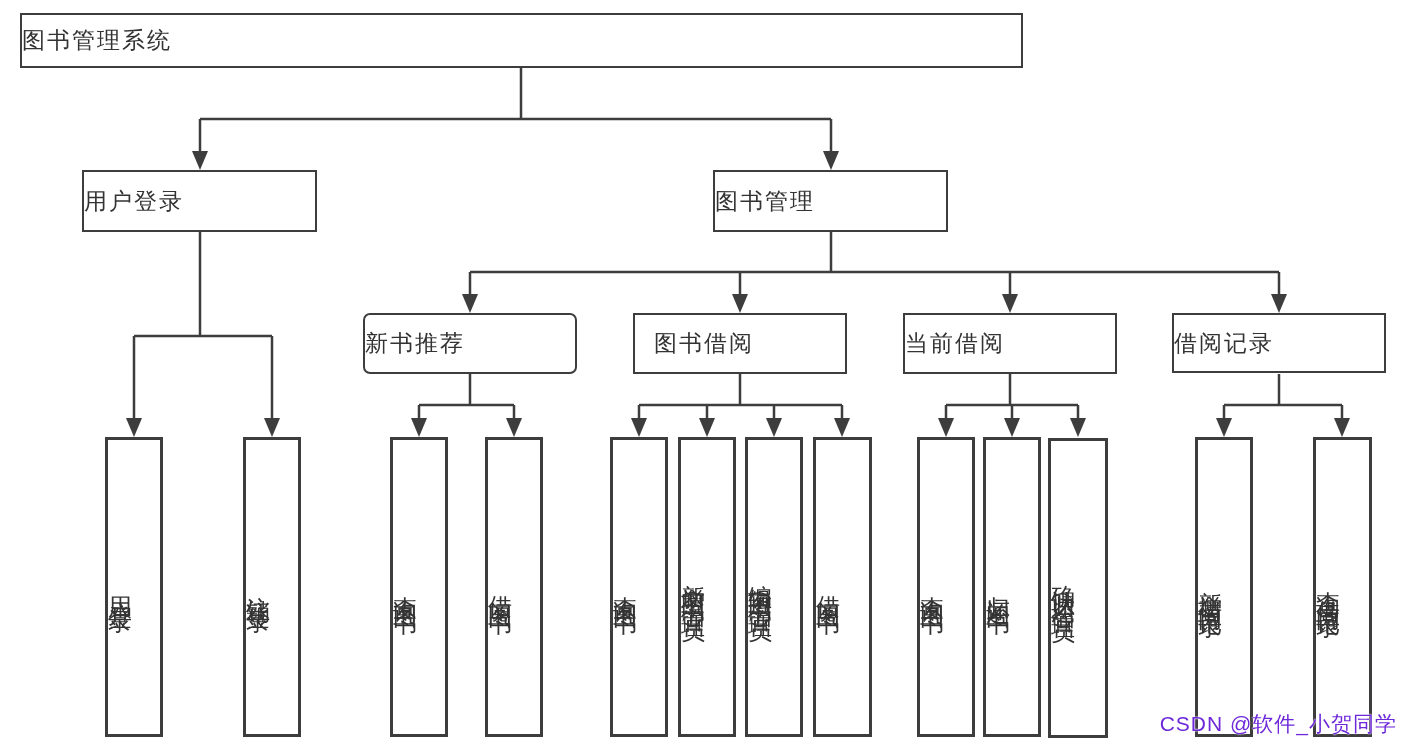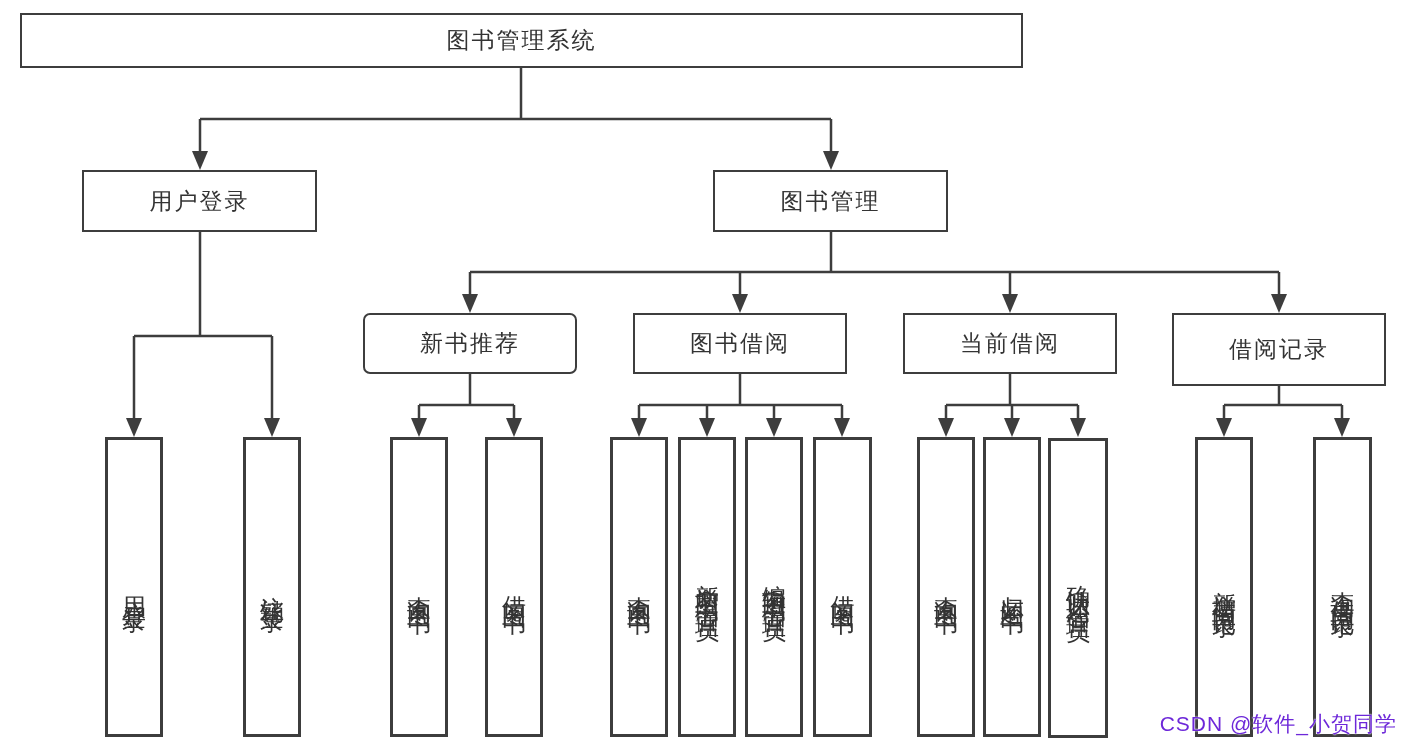--- a/index.html
+++ b/index.html
@@ -30,7 +30,6 @@
     border: 2.5px solid #3d3d3d;
     display: flex;
     align-items: center;
-    justify-content: center;
     color: #333333;
   }
   .node.h {

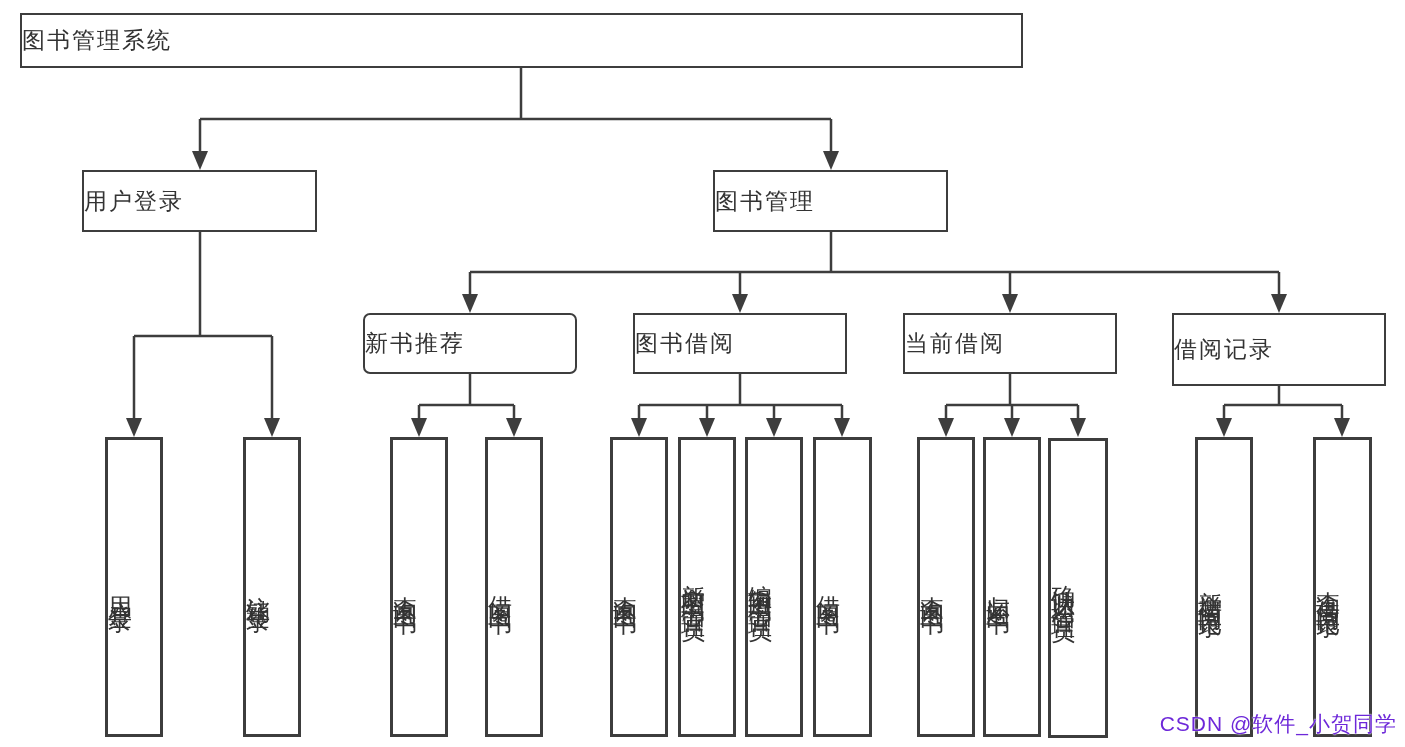--- a/index.html
+++ b/index.html
@@ -122,7 +122,7 @@
   <div class="node h" style="left:363px; top:313px; width:214px; height:61px;border-radius:7px;">
     <span>新书推荐</span>
   </div>
-  <div class="node h" style="left:633px; top:313px; width:214px; height:61px;">
+  <div class="node h" style="left:633px; top:313px; width:214px; height:61px;padding-left:19px;">
     <span>图书借阅</span>
   </div>
   <div class="node h" style="left:903px; top:313px; width:214px; height:61px;">

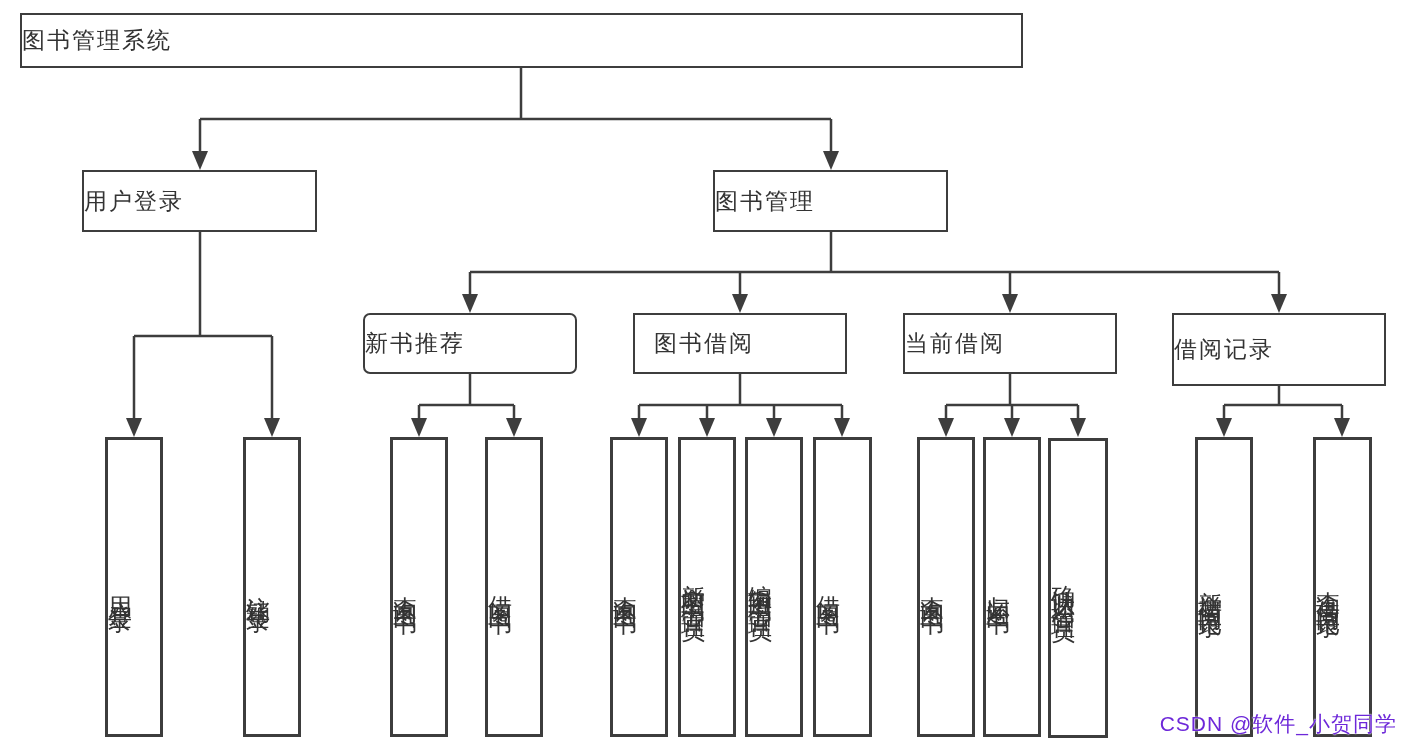--- a/index.html
+++ b/index.html
@@ -128,7 +128,7 @@
   <div class="node h" style="left:903px; top:313px; width:214px; height:61px;">
     <span>当前借阅</span>
   </div>
-  <div class="node h" style="left:1172px; top:313px; width:214px; height:73px;">
+  <div class="node h" style="left:1172px; top:313px; width:214px; height:60px;">
     <span>借阅记录</span>
   </div>
 

